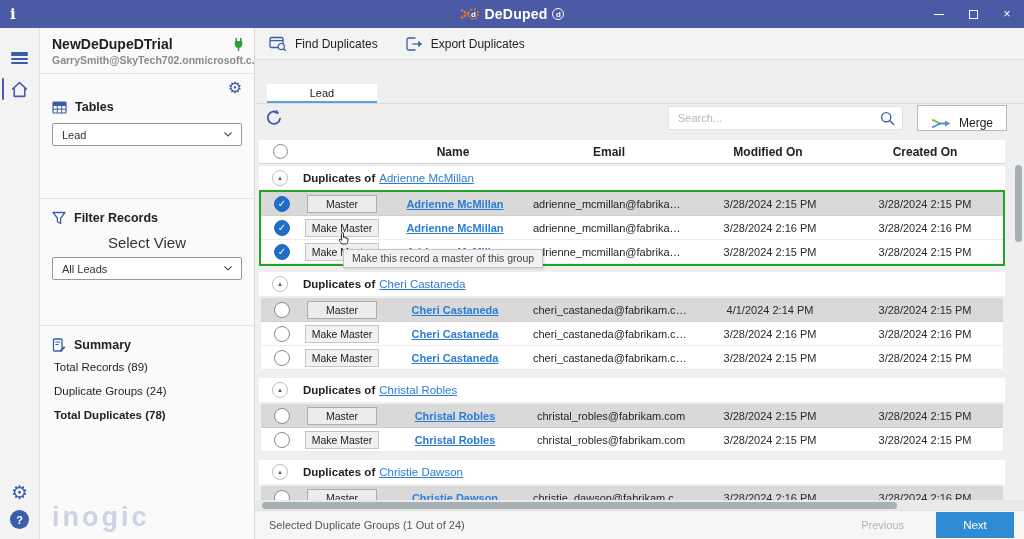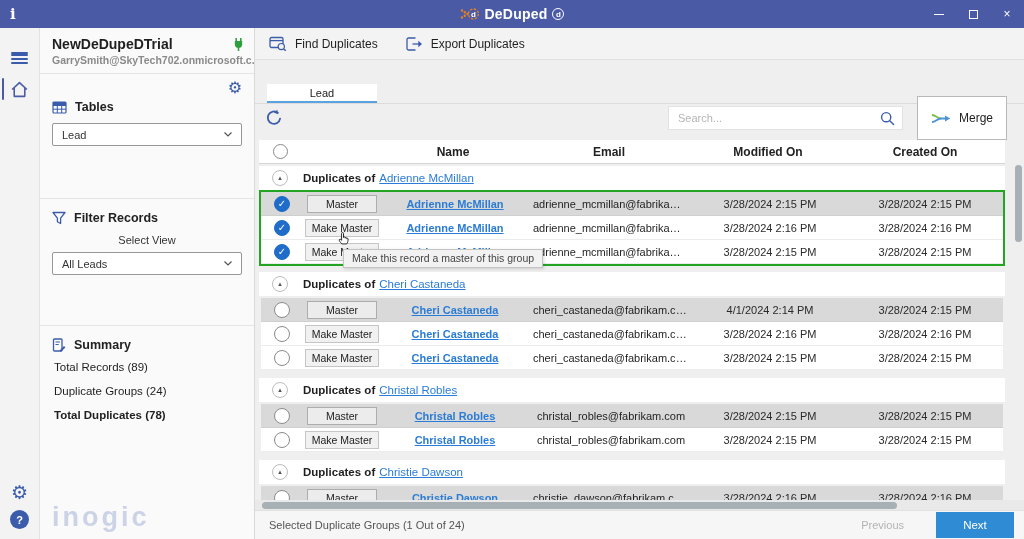--- a/index.html
+++ b/index.html
@@ -59,7 +59,7 @@
   .searchbox{margin-left:auto;width:235px;height:24px;background:#fff;border:1px solid #e2e2e2;display:flex;align-items:center;padding:0 7px 0 9px;}
   .searchbox input{border:none;outline:none;flex:1;font-size:11px;color:#333;font-family:inherit;background:transparent;}
   .searchbox input::placeholder{color:#b5b5b5;}
-  .merge-btn{width:90px;height:44px;background:#fff;border:1px solid #b9b9b9;display:flex;align-items:center;justify-content:center;gap:8px;font-size:12px;color:#222;}
+  .merge-btn{width:90px;height:26px;background:#fff;border:1px solid #b9b9b9;display:flex;align-items:flex-end;justify-content:center;gap:8px;font-size:12px;color:#222;}
   
   .grid-row{display:grid;grid-template-columns:42px 78px 148px 164px 154px 1fr;align-items:center;}
   .listhead{height:24px;flex:0 0 24px;background:#fff;border-bottom:1px solid #d6d6d6;margin:0 19px 0 4px;font-weight:bold;font-size:12px;}

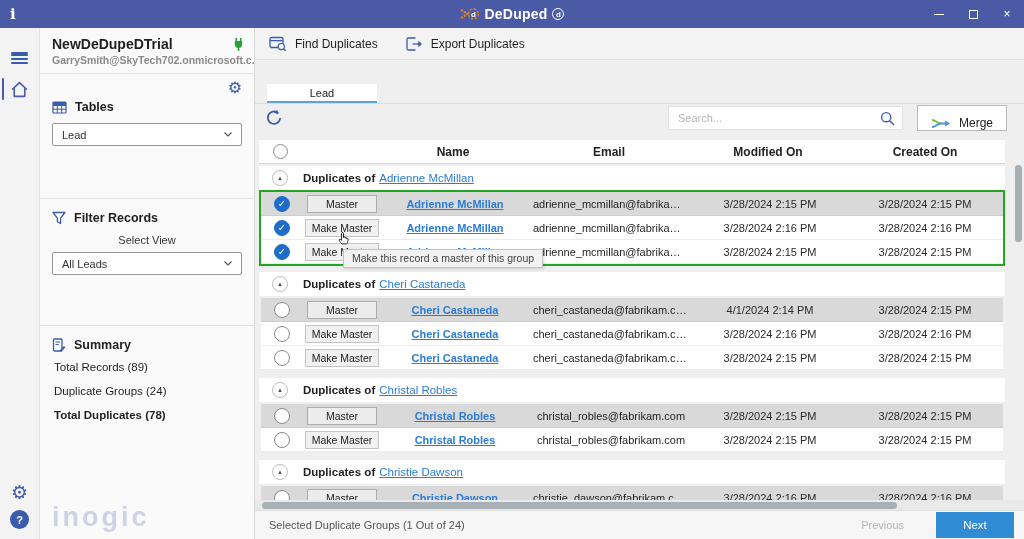--- a/index.html
+++ b/index.html
@@ -43,7 +43,7 @@
   .sync-row{display:flex;justify-content:flex-end;height:20px;}
   .sec-title{display:flex;align-items:center;gap:8px;font-size:12.5px;font-weight:bold;color:#222;margin-bottom:9px;}
   .selectbox{height:23px;border:1px solid #979797;border-radius:2px;background:#fff;display:flex;align-items:center;padding:0 9px;font-size:11px;color:#333;justify-content:space-between;}
-  .mini-label{font-size:11px;color:#333;margin:8px 0 6px;}
+  .mini-label{font-size:15px;color:#333;margin:8px 0 6px;}
   .sum-item{font-size:11.5px;color:#1f1f1f;margin:0 0 12px 2px;}
   .sum-item.bold{font-weight:bold;}
   .brand{position:absolute;left:12px;bottom:6px;font-size:27px;font-weight:bold;letter-spacing:3px;color:var(--brand);}

